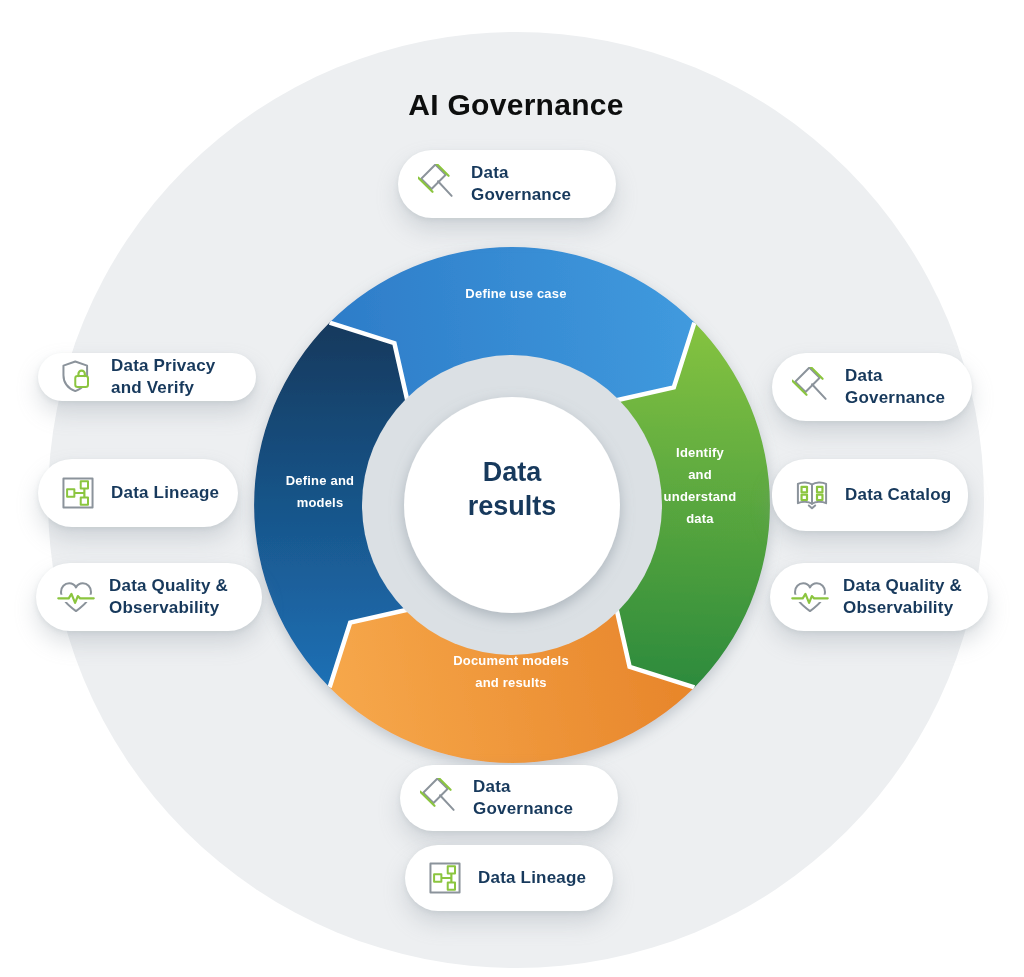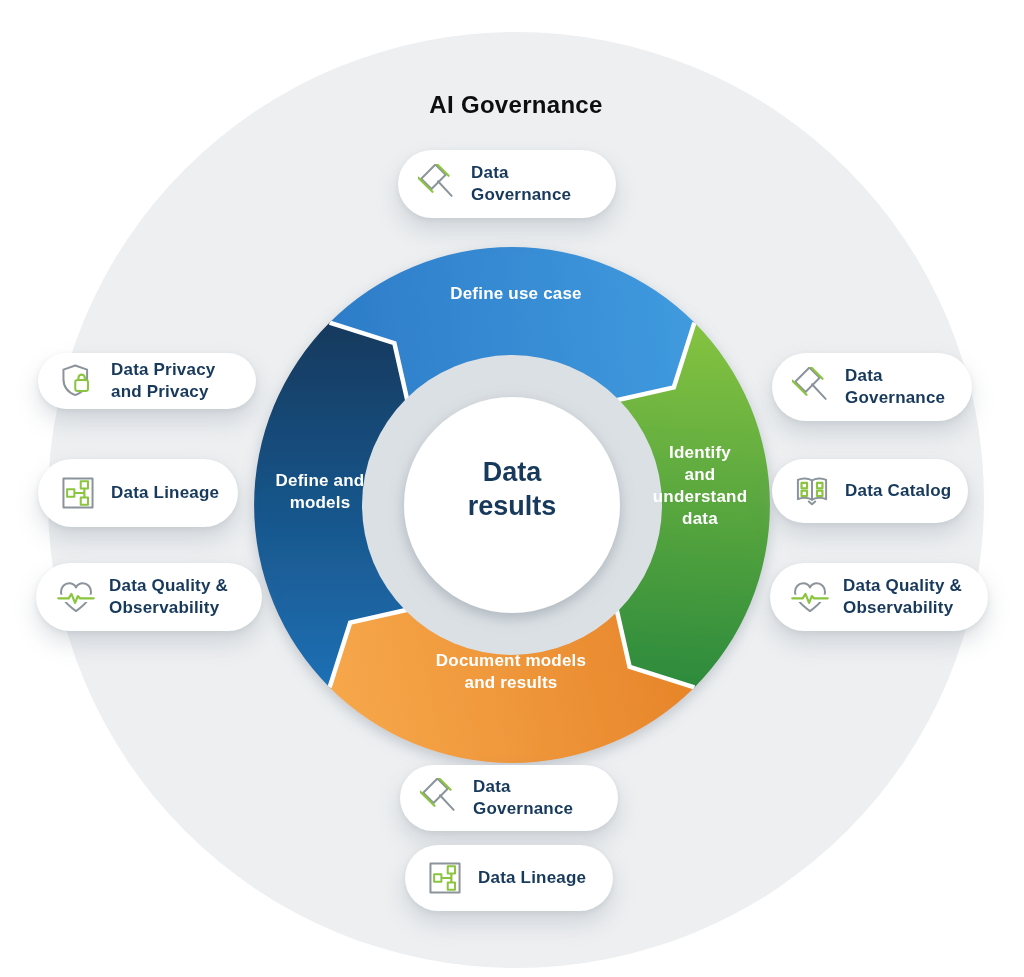--- a/index.html
+++ b/index.html
@@ -13,7 +13,7 @@
   svg.wheel{position:absolute;left:0;top:0;}
   .title{
     position:absolute;left:516px;top:105px;transform:translate(-50%,-50%);
-    font-size:24px;font-weight:700;color:var(--title-color,#0d0e0e);
+    font-size:30px;font-weight:700;color:var(--title-color,#0d0e0e);
     letter-spacing:.3px;white-space:nowrap;
   }
   .seg-label{

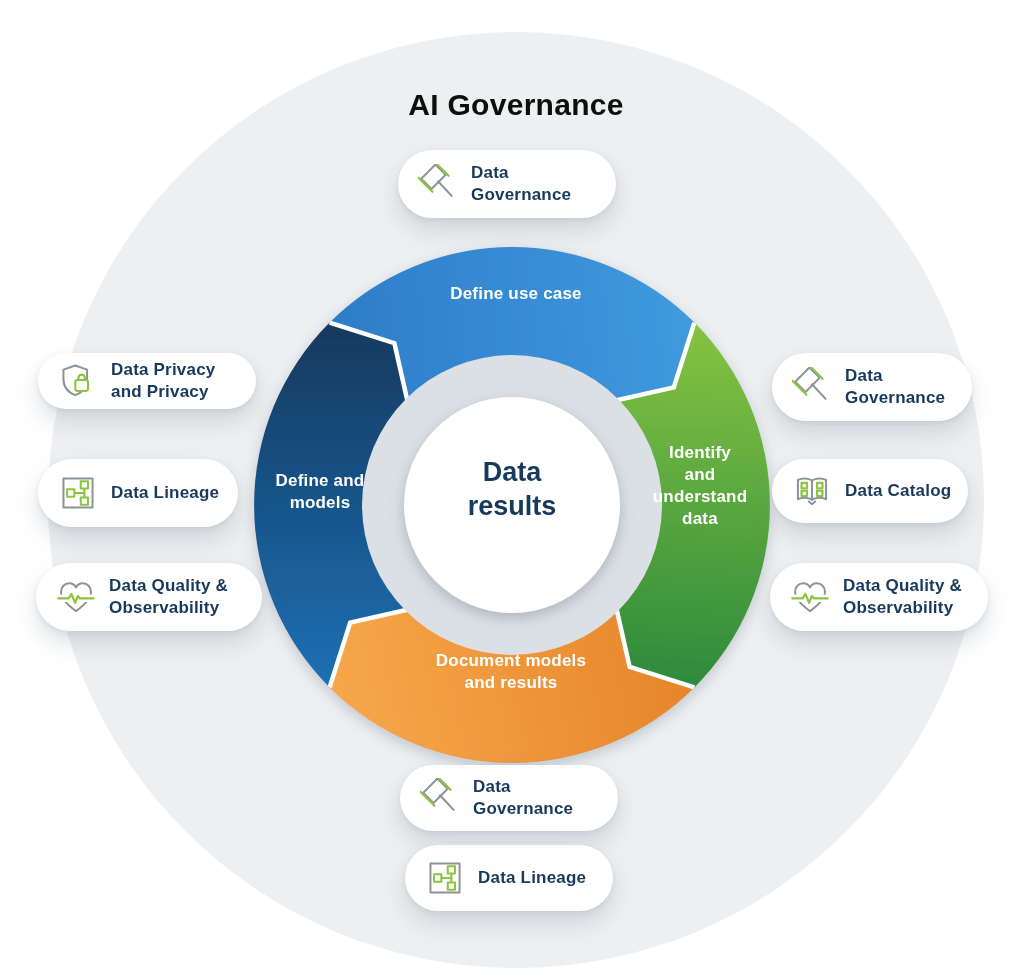--- a/index.html
+++ b/index.html
@@ -18,7 +18,7 @@
   }
   .seg-label{
     position:absolute;transform:translate(-50%,-50%);
-    color:#fff;font-weight:700;font-size:17px;line-height:22px;
+    color:#fff;font-weight:700;font-size:13px;line-height:22px;
     text-align:center;letter-spacing:.2px;white-space:nowrap;
   }
   .center-label{

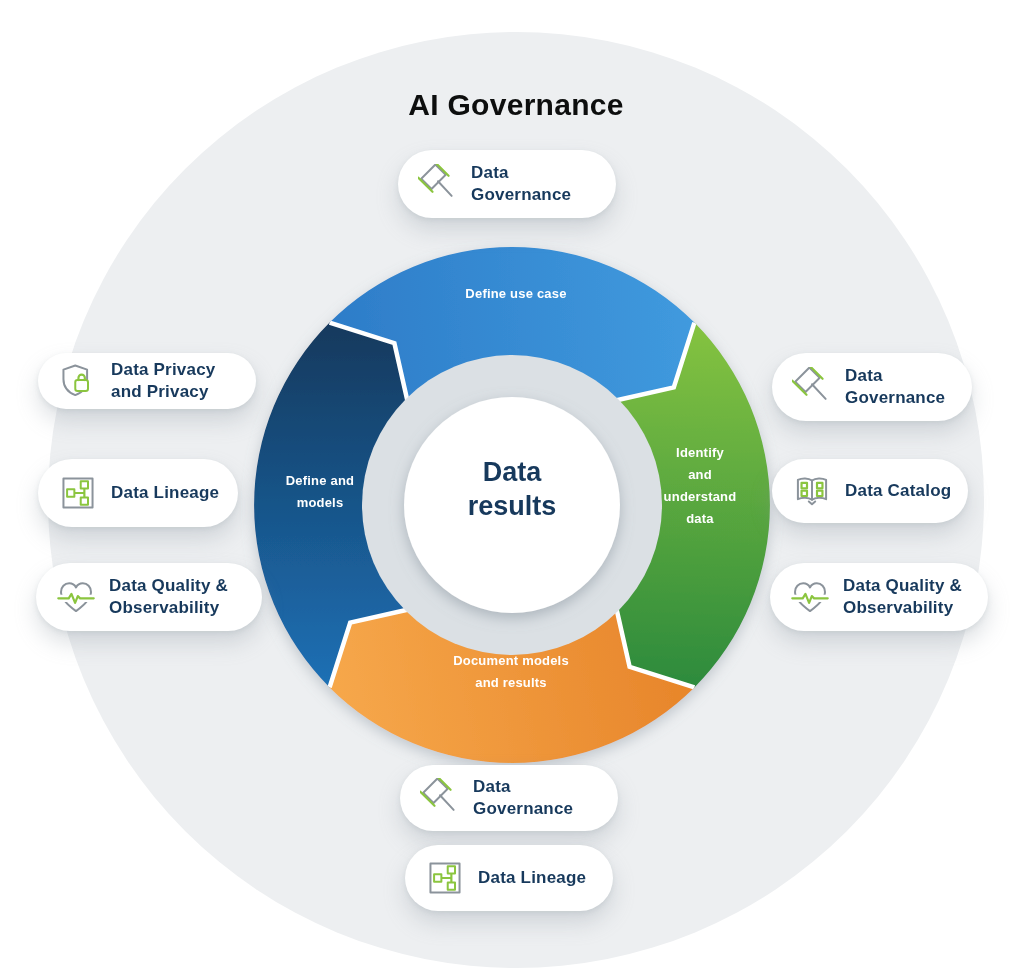--- a/index.html
+++ b/index.html
@@ -138,7 +138,7 @@
     </span>
   </div>
 
-  <div class="pill" style="left:38px;top:353px;width:218px;height:56px;">
+  <div class="pill" style="left:38px;top:353px;width:218px;height:48px;">
     <span class="pill-icon">
       <svg viewBox="0 0 44 44">
           <path d="M19 5 L32 9.5 V20 C32 29 26.5 34.5 19 37.5 C11.5 34.5 6 29 6 20 V9.5 Z" class="sg"></path>

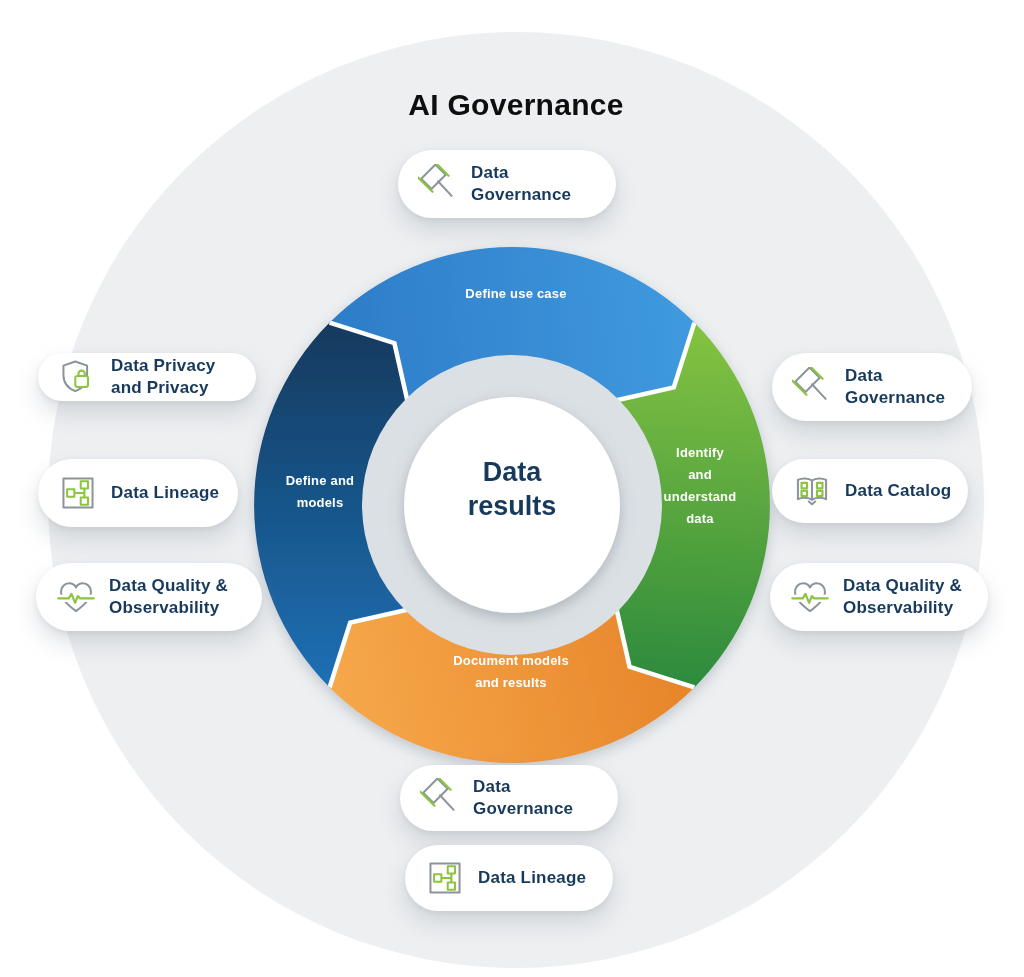--- a/index.html
+++ b/index.html
@@ -148,7 +148,7 @@
     </span>
     <span class="pill-text">
       <div>Data Privacy</div>
-      <div>and Privacy</div>
+      <div>and Verify</div>
     </span>
   </div>
 

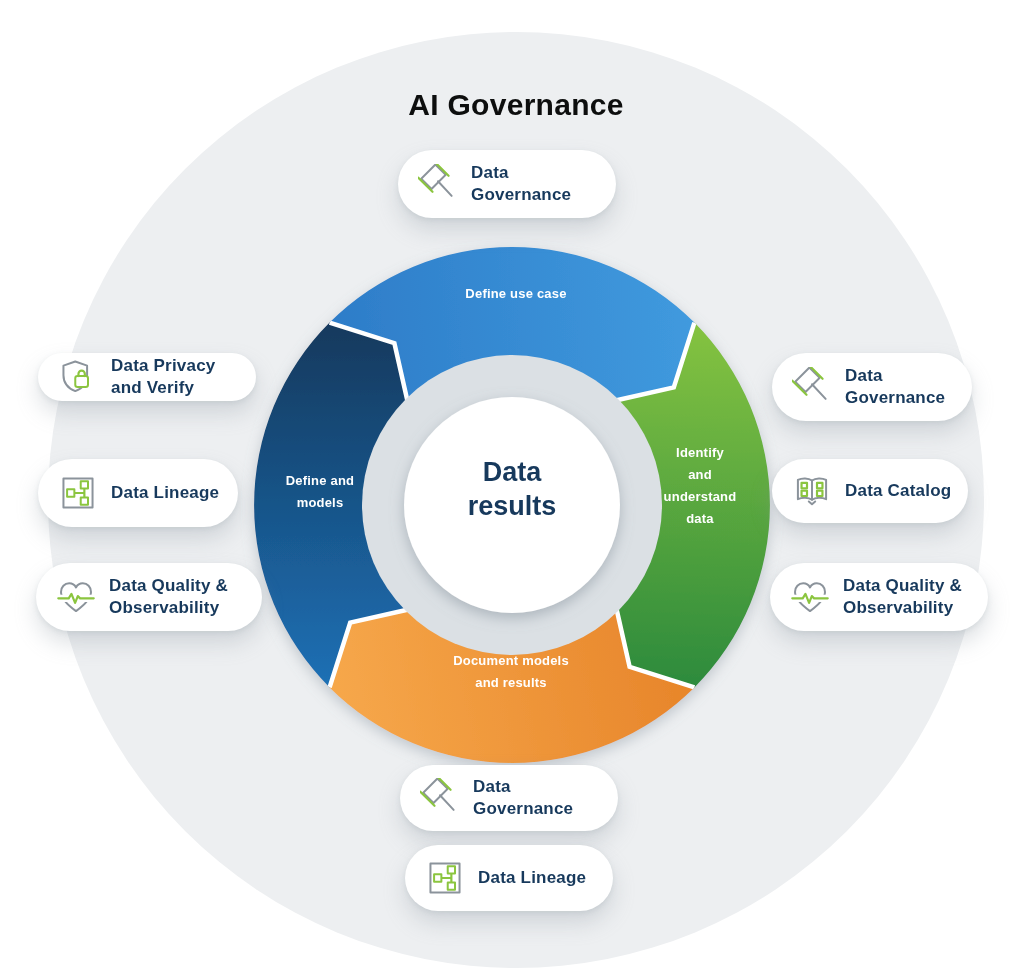--- a/index.html
+++ b/index.html
@@ -198,7 +198,7 @@
     </span>
   </div>
 
-  <div class="pill" style="left:772px;top:459px;width:196px;height:64px;">
+  <div class="pill" style="left:772px;top:459px;width:196px;height:72px;">
     <span class="pill-icon">
       <svg viewBox="0 0 44 44">
           <path d="M22 10.5 C18 7.5 11 7.5 6.5 9.8 V31 C11 28.7 18 28.7 22 31.7 C26 28.7 33 28.7 37.5 31 V9.8 C33 7.5 26 7.5 22 10.5 Z" class="sg"></path>

